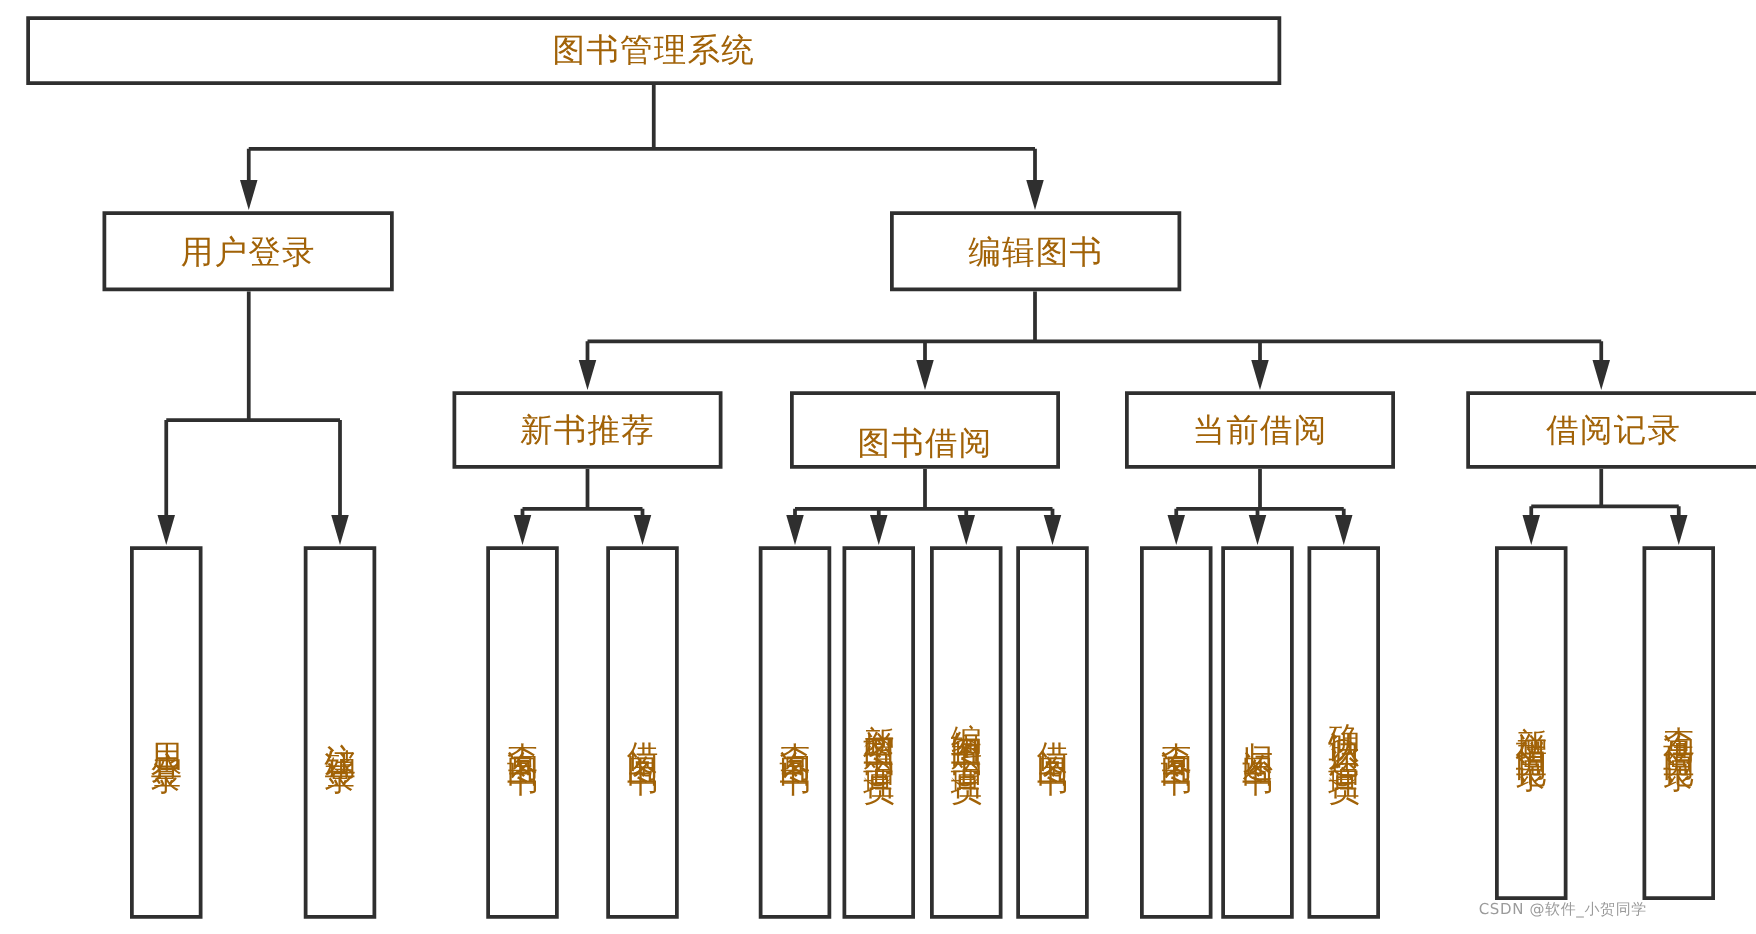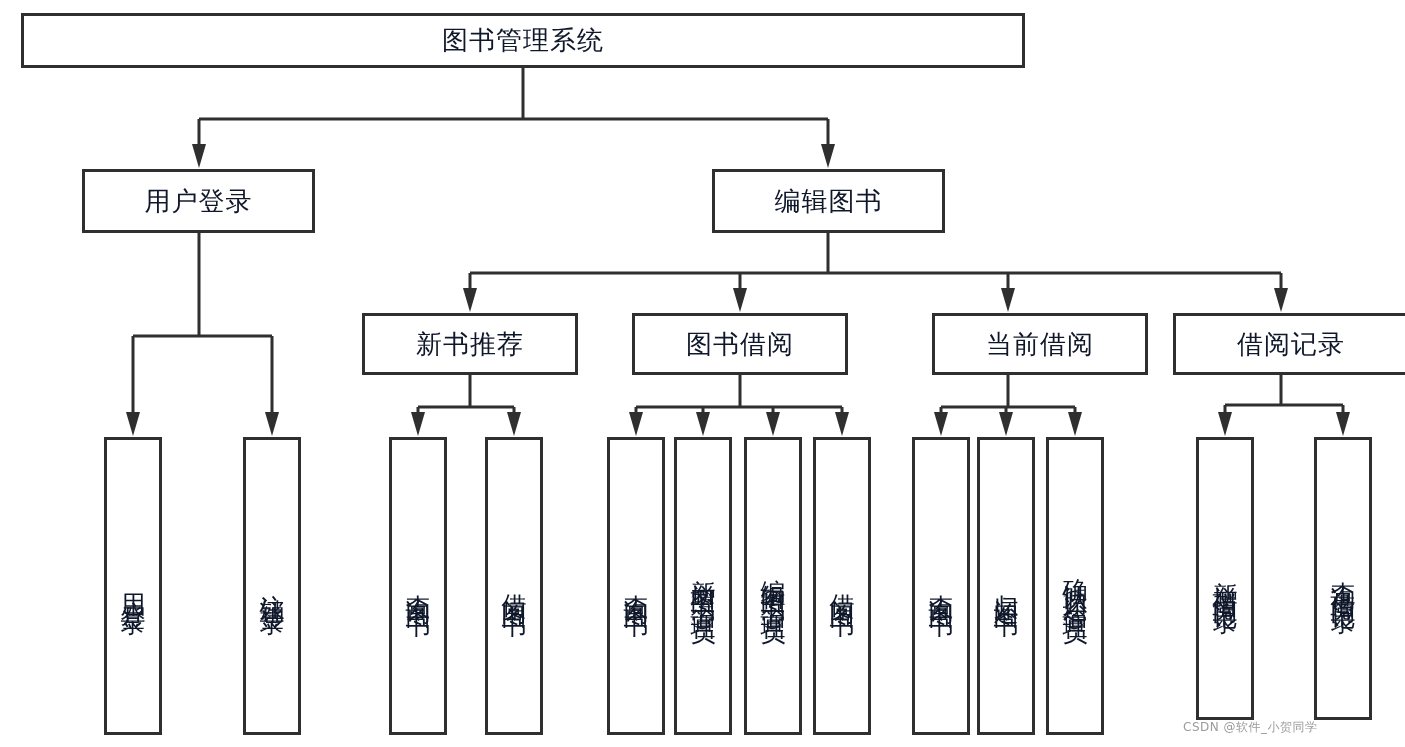--- a/index.html
+++ b/index.html
@@ -25,7 +25,7 @@
     display: flex;
     align-items: center;
     justify-content: center;
-    color: #0f172a;
+    color: #a16207;
     z-index: 2;
   }
   .hlabel {

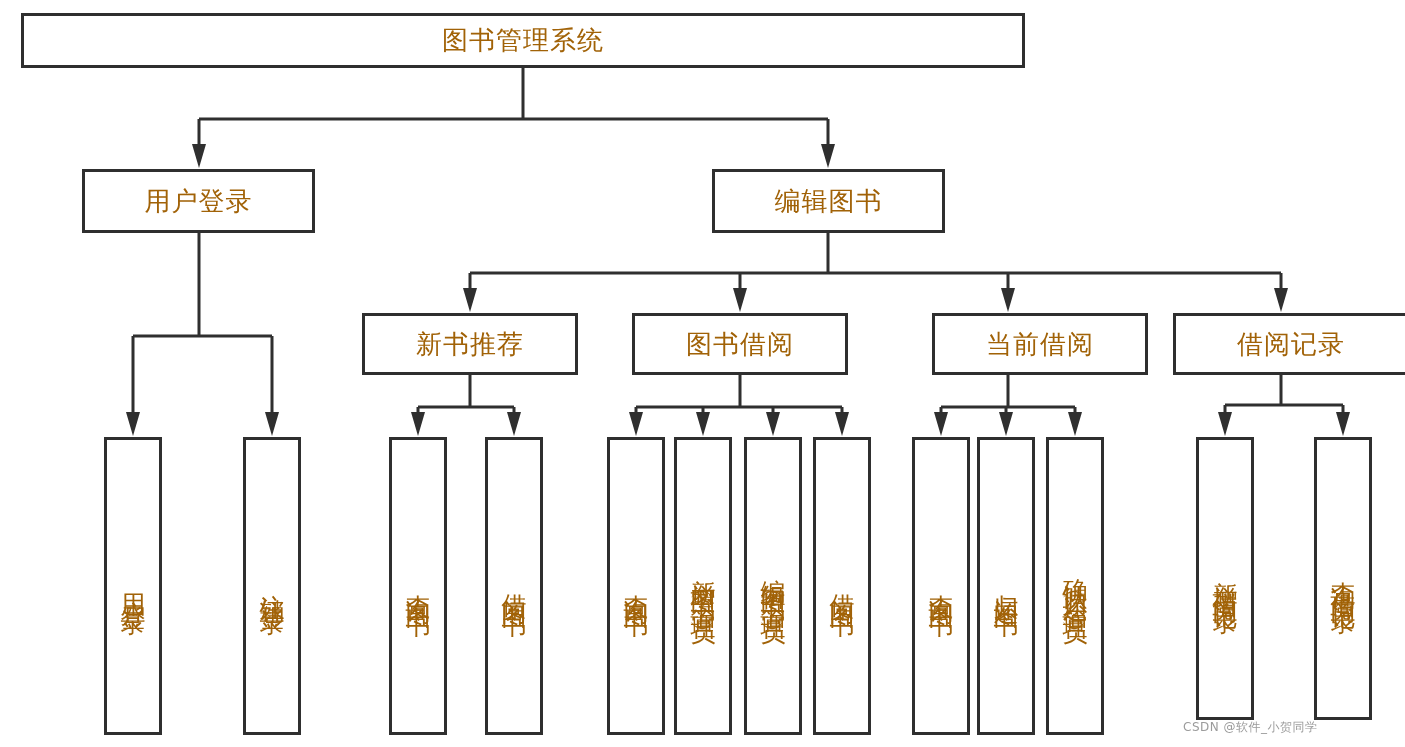--- a/index.html
+++ b/index.html
@@ -44,7 +44,7 @@
   .b-l2a   { left: 82px;  top: 169px; width: 233px;  height: 64px; }
   .b-l2b   { left: 712px; top: 169px; width: 233px;  height: 64px; }
   .b-l3a   { left: 362px; top: 313px; width: 216px;  height: 62px; align-items: center; }
-  .b-l3b   { left: 632px; top: 313px; width: 216px;  height: 62px; }
+  .b-l3b   { left: 632px; top: 313px; width: 216px;  height: 62px; align-items: flex-end; }
   .b-l3c   { left: 900px; top: 313px; width: 216px;  height: 62px; margin-left: 32px; }
   .b-l3d   { left: 1173px;top: 313px; width: 236px;  height: 62px; }
   

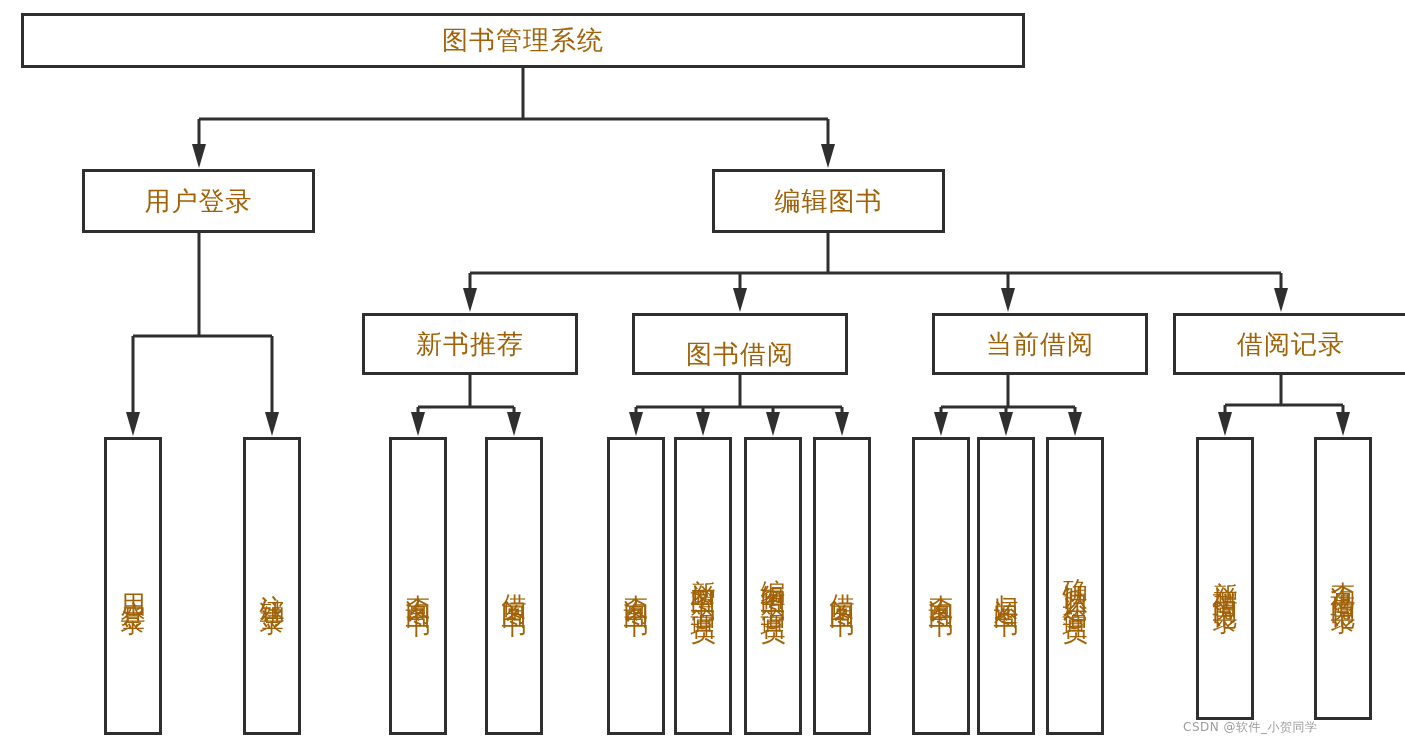--- a/index.html
+++ b/index.html
@@ -45,7 +45,7 @@
   .b-l2b   { left: 712px; top: 169px; width: 233px;  height: 64px; }
   .b-l3a   { left: 362px; top: 313px; width: 216px;  height: 62px; align-items: center; }
   .b-l3b   { left: 632px; top: 313px; width: 216px;  height: 62px; align-items: flex-end; }
-  .b-l3c   { left: 900px; top: 313px; width: 216px;  height: 62px; margin-left: 32px; }
+  .b-l3c   { left: 900px; top: 313px; width: 216px;  height: 62px; }
   .b-l3d   { left: 1173px;top: 313px; width: 236px;  height: 62px; }
   
   .leaf { top: 437px; width: 58px; height: 298px; }

